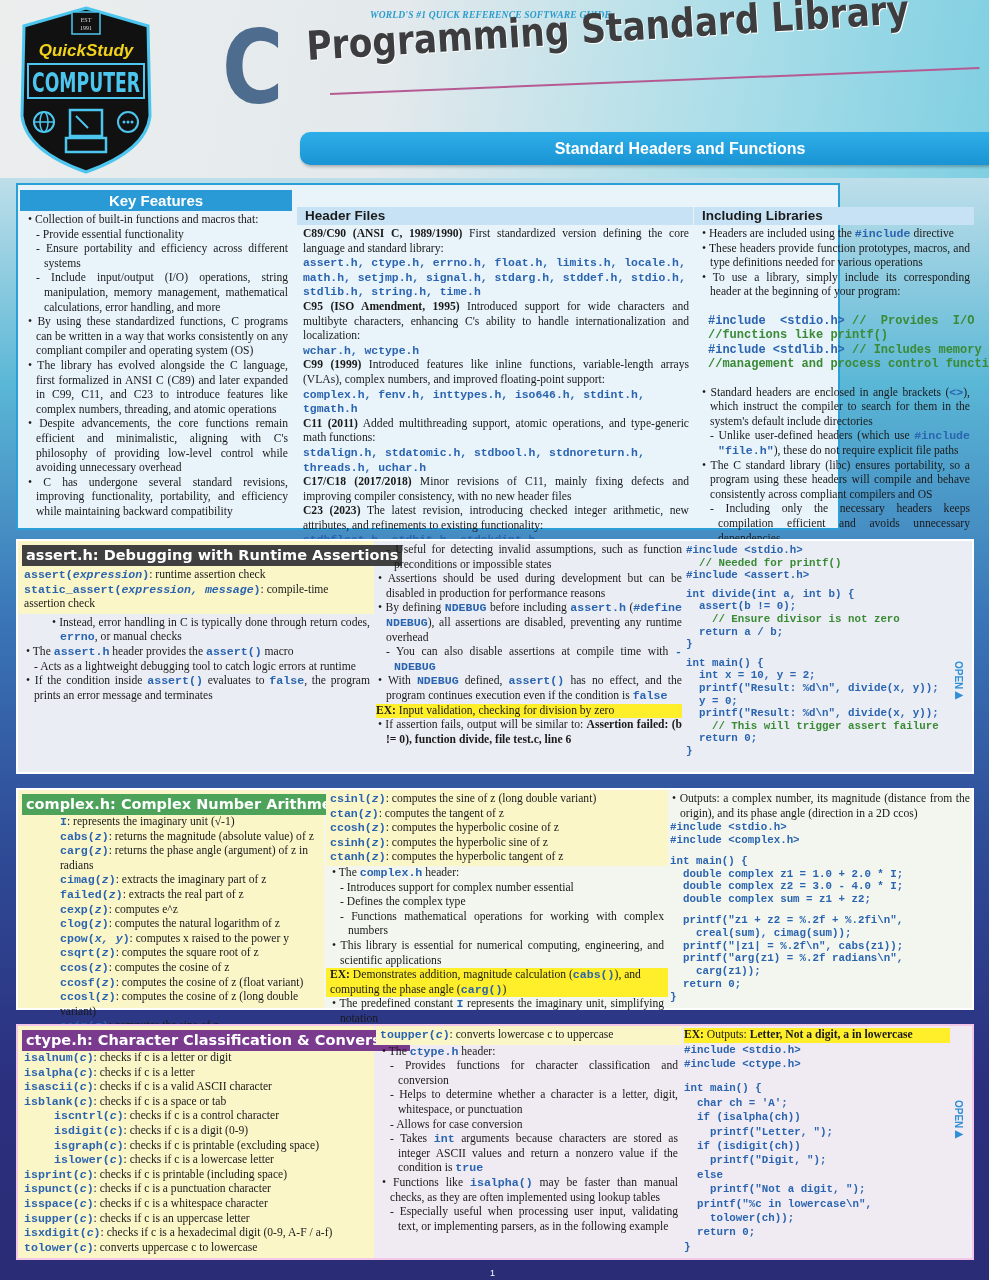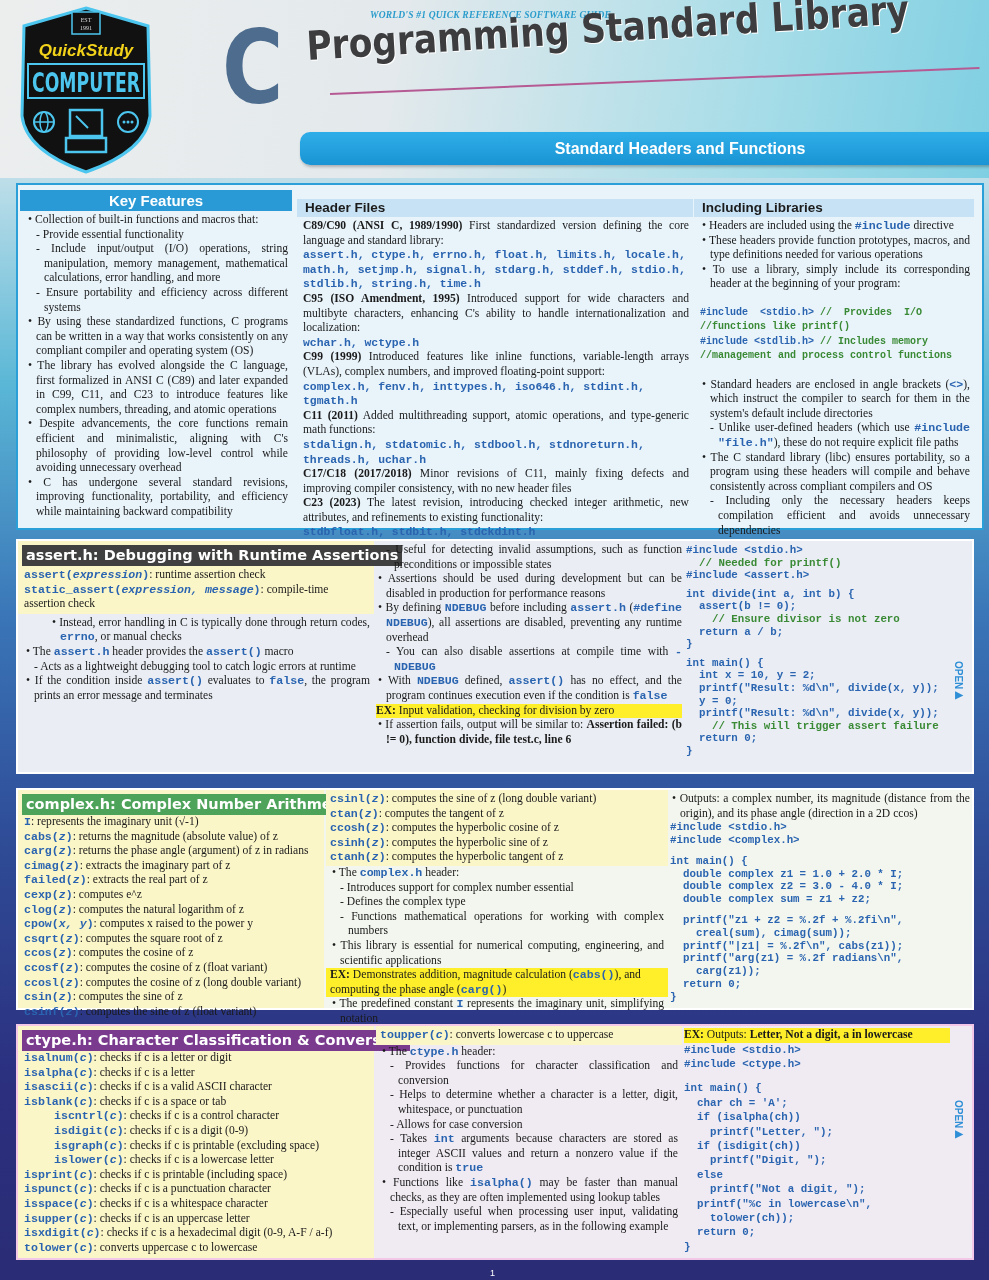--- a/index.html
+++ b/index.html
@@ -27,7 +27,7 @@
   .subtitle-bar { position: absolute; left: 300px; top: 132px; width: 760px; height: 33px; border-radius: 10px; background: linear-gradient(180deg, #2eaee8, #1a94d4); box-shadow: 1px 2px 3px rgba(0,0,0,0.25); color: #fff; text-align: center; font-family: "Liberation Sans", sans-serif; font-weight: bold; font-size: 16px; line-height: 33px; transform: scaleX(1); }
 
   
-  .top-panel { position: absolute; left: 16px; top: 183px; width: 968px; height: 347px; background: #e8f3fa; border: 2px solid #2b9fd8; }
+  .top-panel { position: absolute; left: 16px; top: 183px; width: 824px; height: 347px; background: #e8f3fa; border: 2px solid #2b9fd8; }
   .col { position: absolute; top: 0; }
   .col.c1 { left: 2px; width: 272px; }
   .col.c2 { left: 279px; width: 396px; }

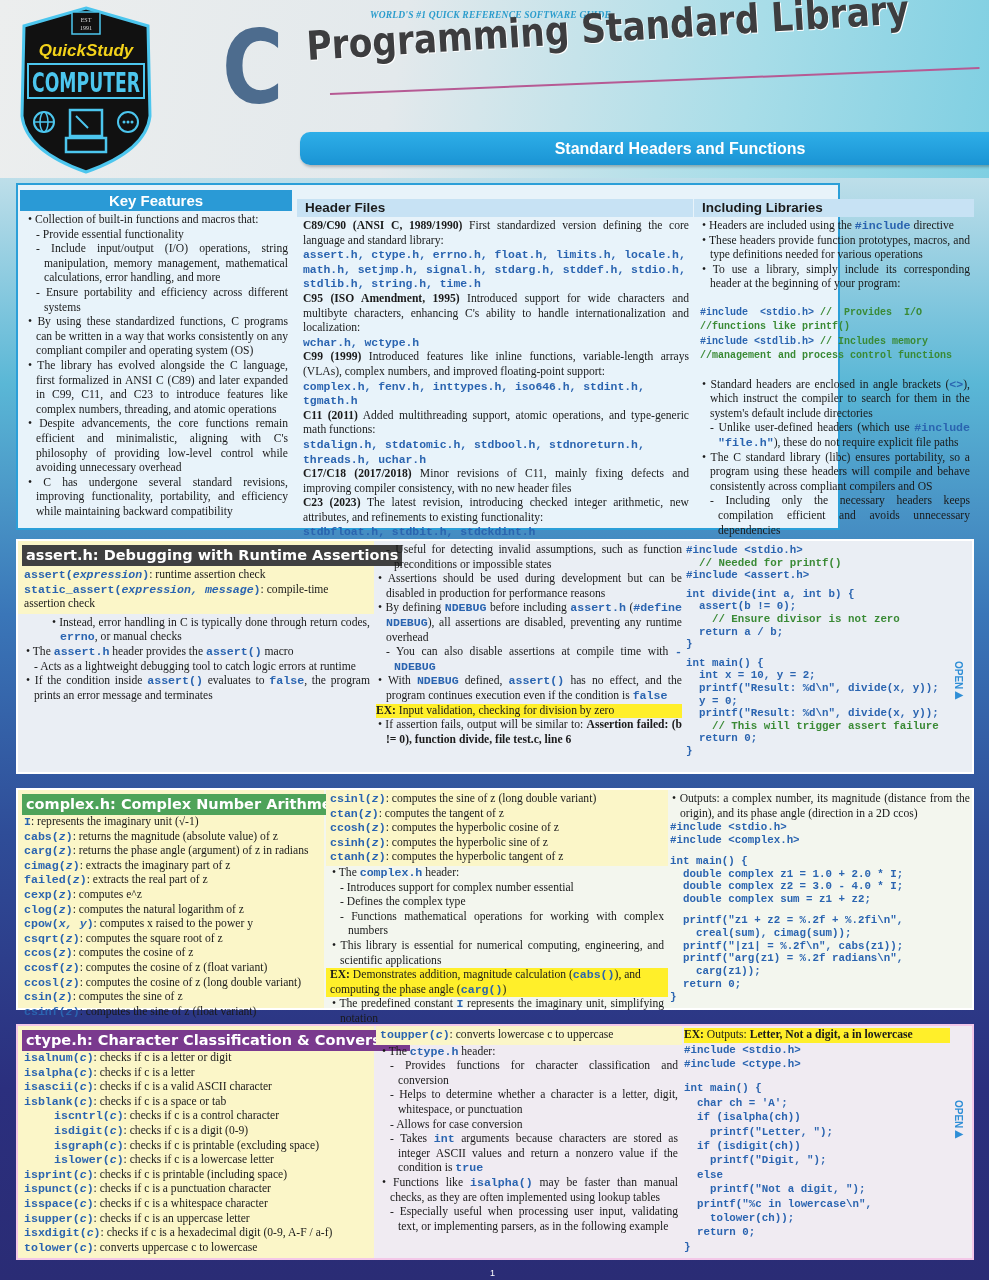--- a/index.html
+++ b/index.html
@@ -33,7 +33,7 @@
   .col.c2 { left: 279px; width: 396px; }
   .col.c3 { left: 676px; width: 280px; }
   .sec-head-blue { background: #2a9ad6; color: #fff; font-family: "Liberation Sans", sans-serif; font-weight: bold; font-size: 15px; line-height: 21px; text-align: center; margin-top: 5px; }
-  .sec-head-light { background: #c7e2f4; color: #1b1b1b; font-family: "Liberation Sans", sans-serif; font-weight: bold; font-size: 13.5px; line-height: 18px; padding-left: 8px; margin-top: 14px; }
+  .sec-head-light { background: #c7e2f4; color: #1b1b1b; font-family: "Liberation Sans", sans-serif; font-weight: bold; font-size: 13.5px; line-height: 18px; padding-left: 8px; margin-top: 22px; }
   .bul { padding-left: 10px; text-indent: -8px; text-align: justify; }
   .sub { padding-left: 18px; text-indent: -8px; text-align: justify; }
   .sub2 { padding-left: 36px; text-indent: -8px; text-align: justify; }

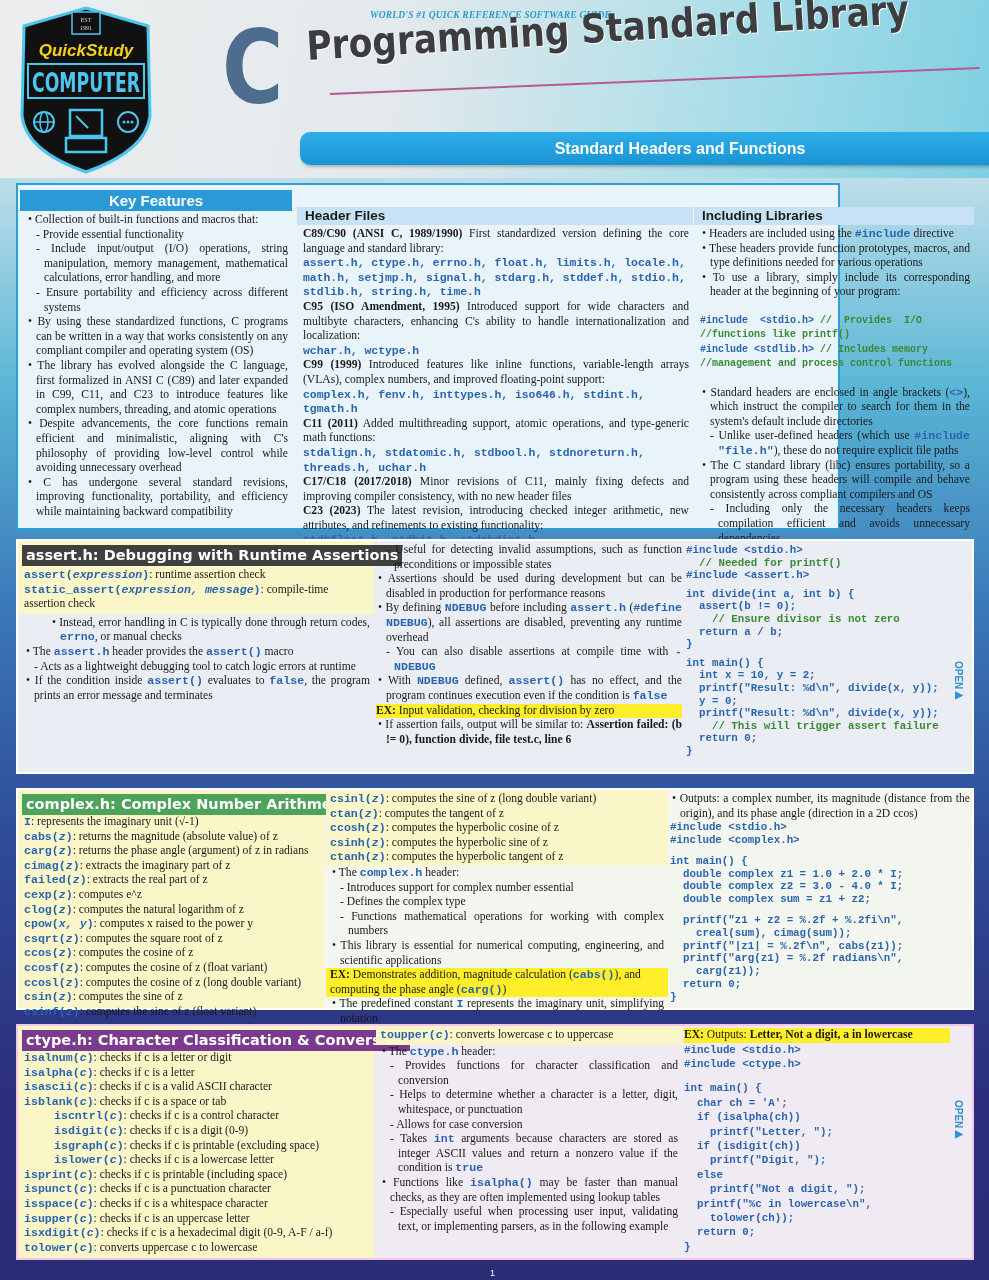--- a/index.html
+++ b/index.html
@@ -90,8 +90,8 @@
     <div class="txt" id="kf-list">
         <div class="bul">• Collection of built-in functions and macros that:</div>
         <div class="sub">- Provide essential functionality</div>
+        <div class="sub">- Ensure portability and efficiency across different systems</div>
         <div class="sub">- Include input/output (I/O) operations, string manipulation, memory management, mathematical calculations, error handling, and more</div>
-        <div class="sub">- Ensure portability and efficiency across different systems</div>
         <div class="bul">• By using these standardized functions, C programs can be written in a way that works consistently on any compliant compiler and operating system (OS)</div>
         <div class="bul">• The library has evolved alongside the C language, first formalized in ANSI C (C89) and later expanded in C99, C11, and C23 to introduce features like complex numbers, threading, and atomic operations</div>
         <div class="bul">• Despite advancements, the core functions remain efficient and minimalistic, aligning with C's philosophy of providing low-level control while avoiding unnecessary overhead</div>

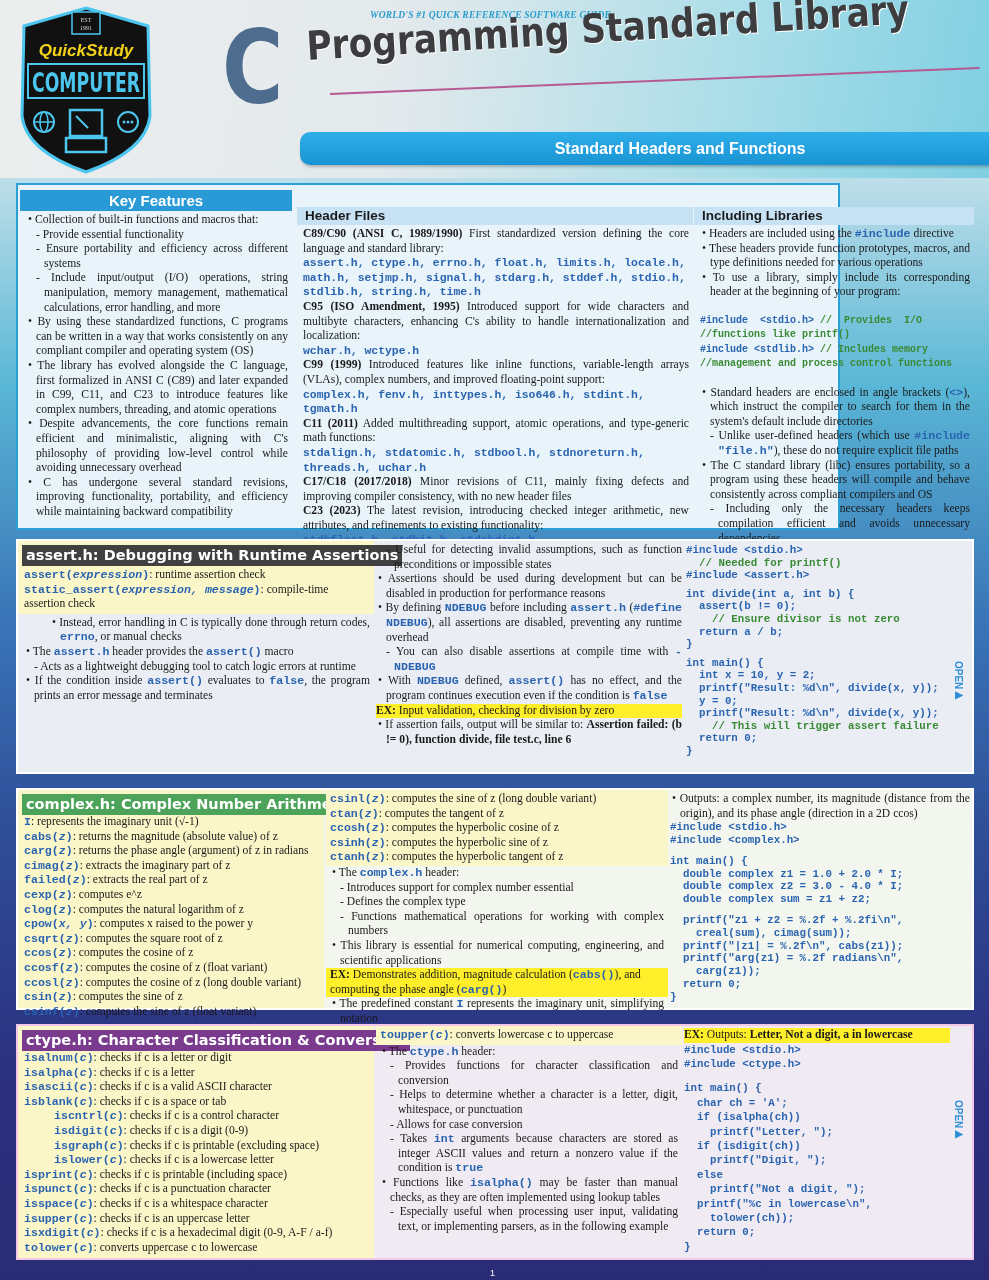--- a/index.html
+++ b/index.html
@@ -120,7 +120,7 @@
       <div class="bul">• <span>Headers are included using the </span><span class="mono">#include</span><span> directive</span></div>
       <div class="bul">• <span>These headers provide function prototypes, macros, and type definitions needed for various operations</span></div>
       <div class="bul">• <span>To use a library, simply include its corresponding header at the beginning of your program:</span></div>
-      <div class="code" id="inc-code" style="margin:14px 0 14px 0; font-size:10px;"><div>#include  &lt;stdio.h&gt; <span class="cm">//  Provides  I/O</span></div><div><span class="cm">//functions like printf()</span></div><div>#include &lt;stdlib.h&gt; <span class="cm">// Includes memory</span></div><div><span class="cm">//management and process control functions</span></div></div>
+      <div class="code" id="inc-code" style="margin:14px 0 14px 8px; font-size:12px;"><div>#include  &lt;stdio.h&gt; <span class="cm">//  Provides  I/O</span></div><div><span class="cm">//functions like printf()</span></div><div>#include &lt;stdlib.h&gt; <span class="cm">// Includes memory</span></div><div><span class="cm">//management and process control functions</span></div></div>
       <div class="bul">• <span>Standard headers are enclosed in angle brackets (</span><span class="mono">&lt;&gt;</span><span>), which instruct the compiler to search for them in the system's default include directories</span></div>
       <div class="sub">- <span>Unlike user-defined headers (which use </span><span class="mono">#include "file.h"</span><span>), these do not require explicit file paths</span></div>
       <div class="bul">• <span>The C standard library (libc) ensures portability, so a program using these headers will compile and behave consistently across compliant compilers and OS</span></div>

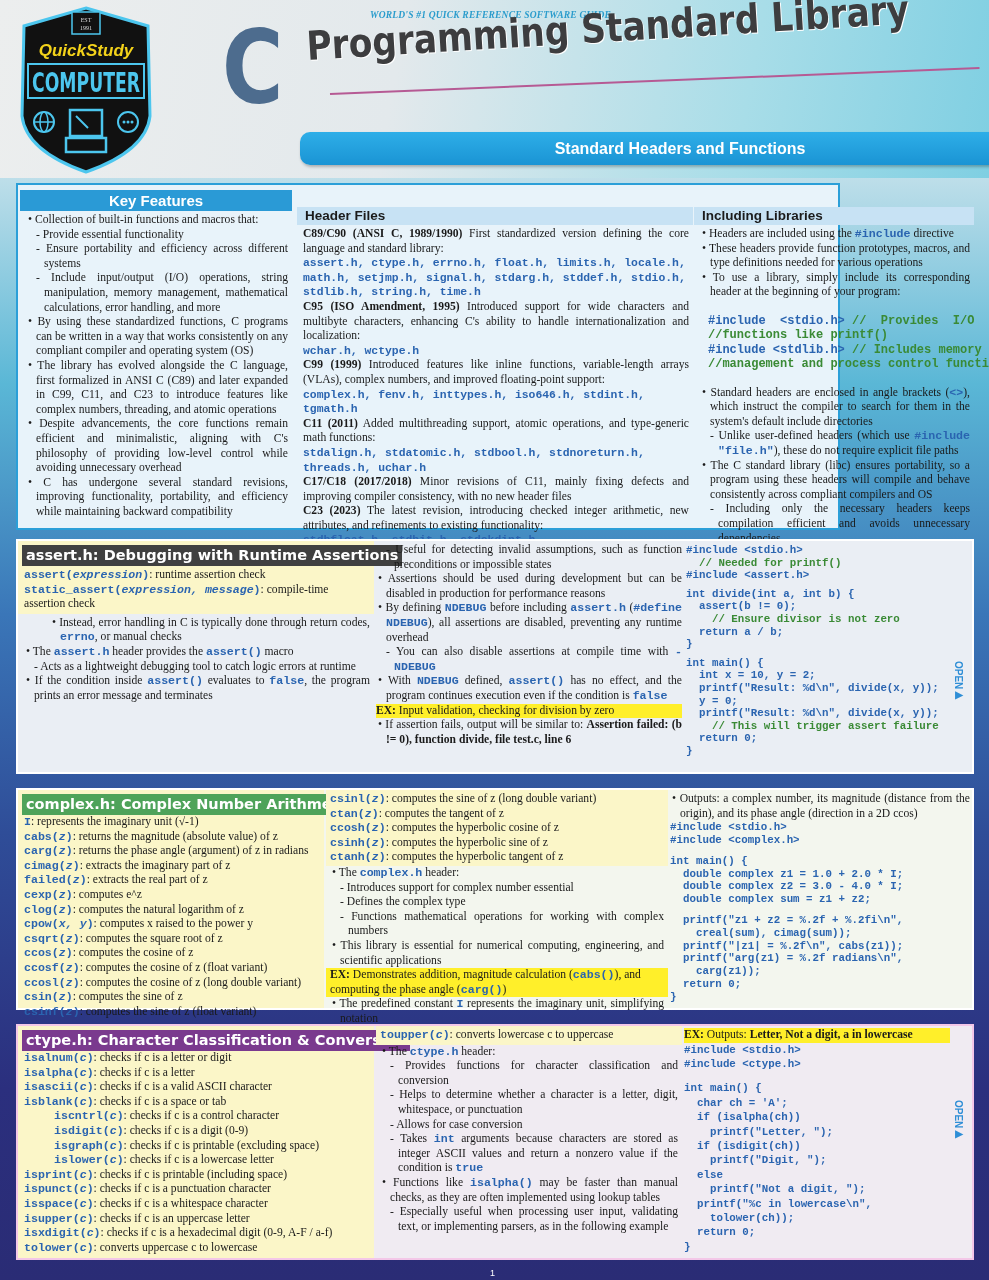--- a/index.html
+++ b/index.html
@@ -166,7 +166,7 @@
 <div class="panel complex-panel">
   <div class="pc yellow-box" style="left:0; width:306px; height:218px;">
     <div class="sec-title" style="background:#4ea35a;">complex.h: Complex Number Arithmetic</div>
-    <div id="cx-col1" style="padding:0 4px 0 6px;">
+    <div id="cx-col1" style="padding:0 4px 0 6px;margin-left:36px;">
         <div><span class="mono">I</span>: represents the imaginary unit (√-1)</div>
         <div><span class="mono">cabs(</span><span class="mono"><i>z</i></span><span class="mono">)</span>: returns the magnitude (absolute value) of z</div>
         <div><span class="mono">carg(</span><span class="mono"><i>z</i></span><span class="mono">)</span>: returns the phase angle (argument) of z in radians</div>

